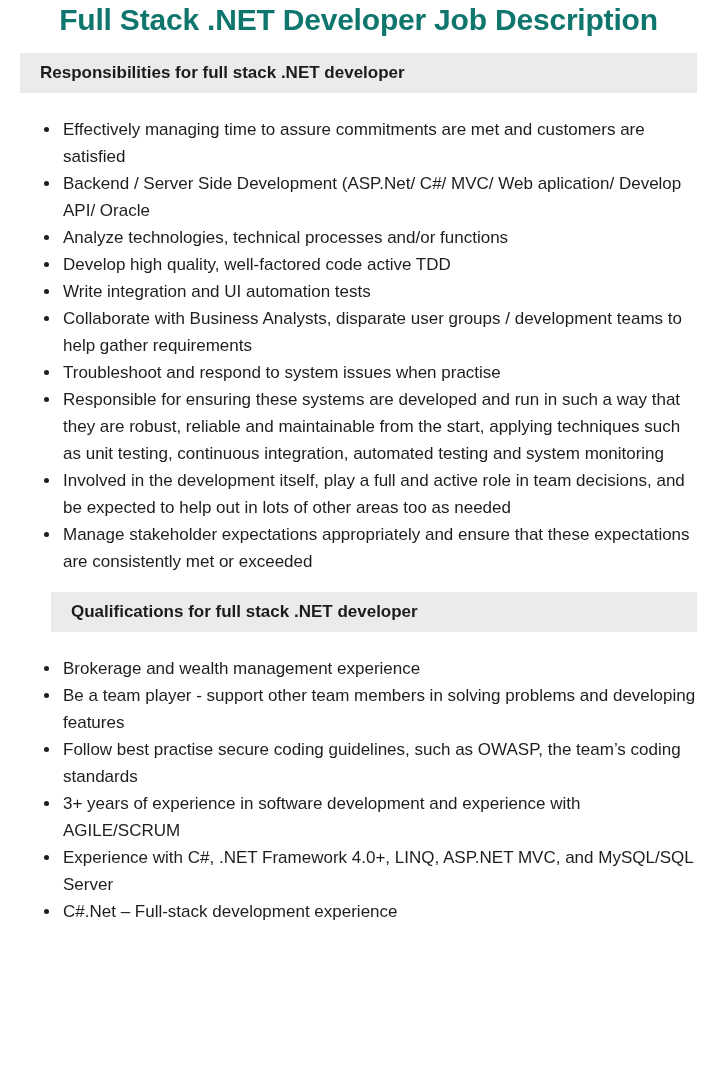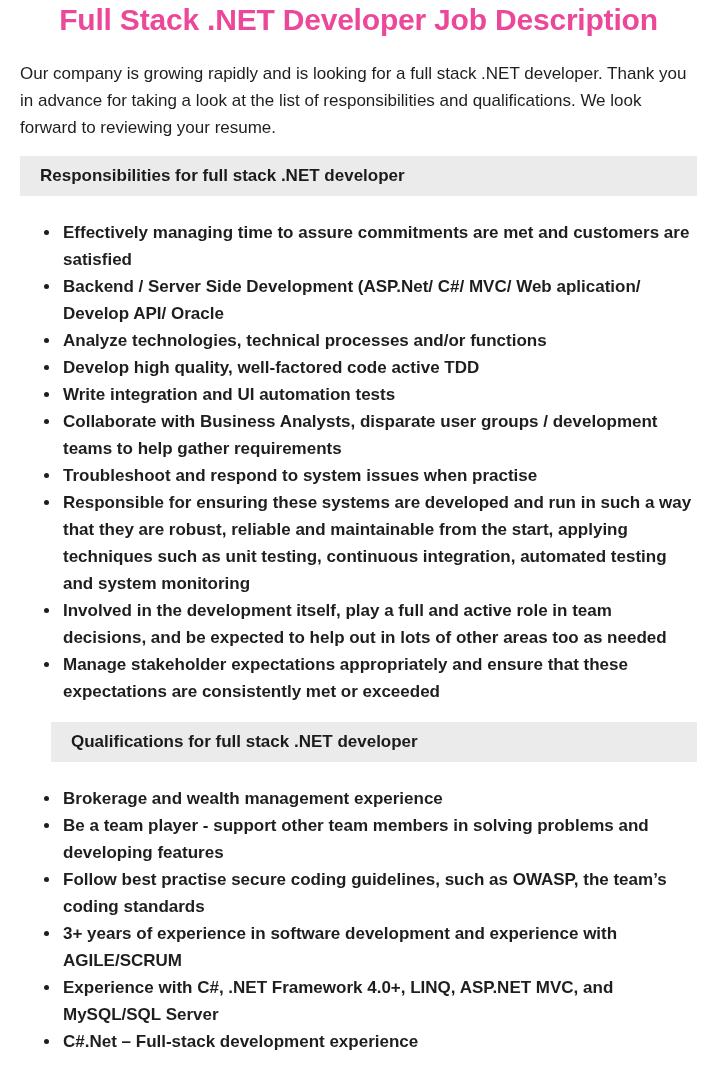--- a/index.html
+++ b/index.html
@@ -22,7 +22,7 @@
     font-weight: 700;
     text-align: center;
     letter-spacing: -0.2px;
-    color: #ec4899;
+    color: #0f766e;
   }
   .intro {
     margin-top: 22px;

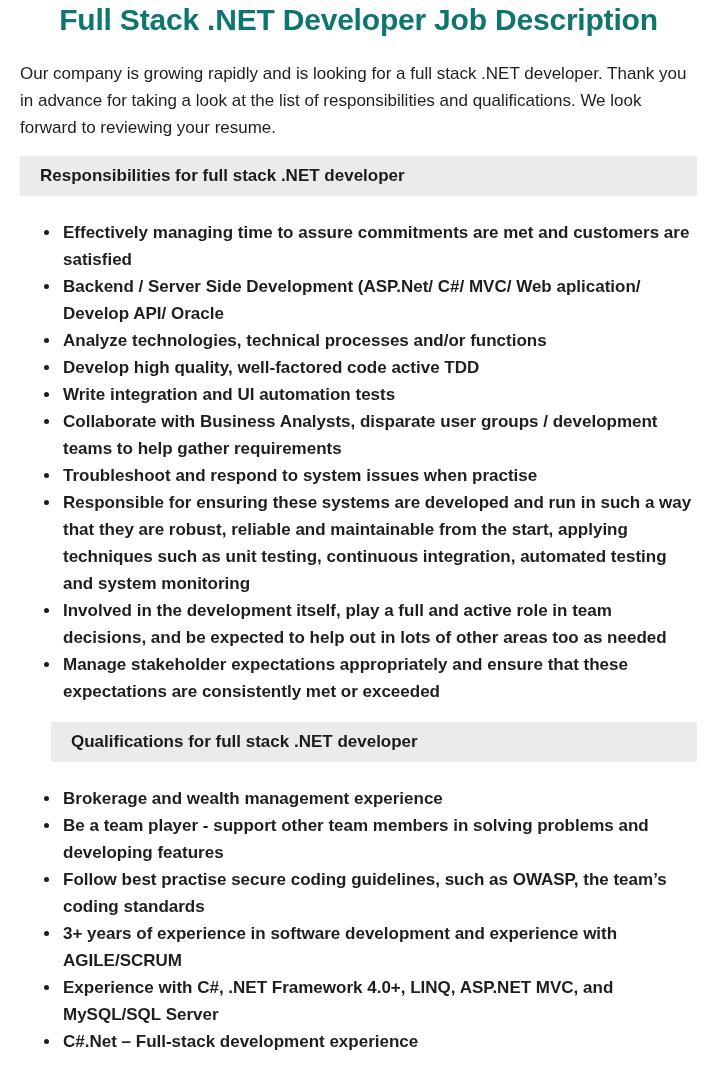--- a/index.html
+++ b/index.html
@@ -64,7 +64,6 @@
 
   <h1 class="title">Full Stack .NET Developer Job Description</h1>
 
-  <p class="intro">Our company is growing rapidly and is looking for a full stack .NET developer. Thank you in advance for taking a look at the list of responsibilities and qualifications. We look forward to reviewing your resume.</p>
 
   <section>
     <h2 class="section-header">Responsibilities for full stack .NET developer</h2>

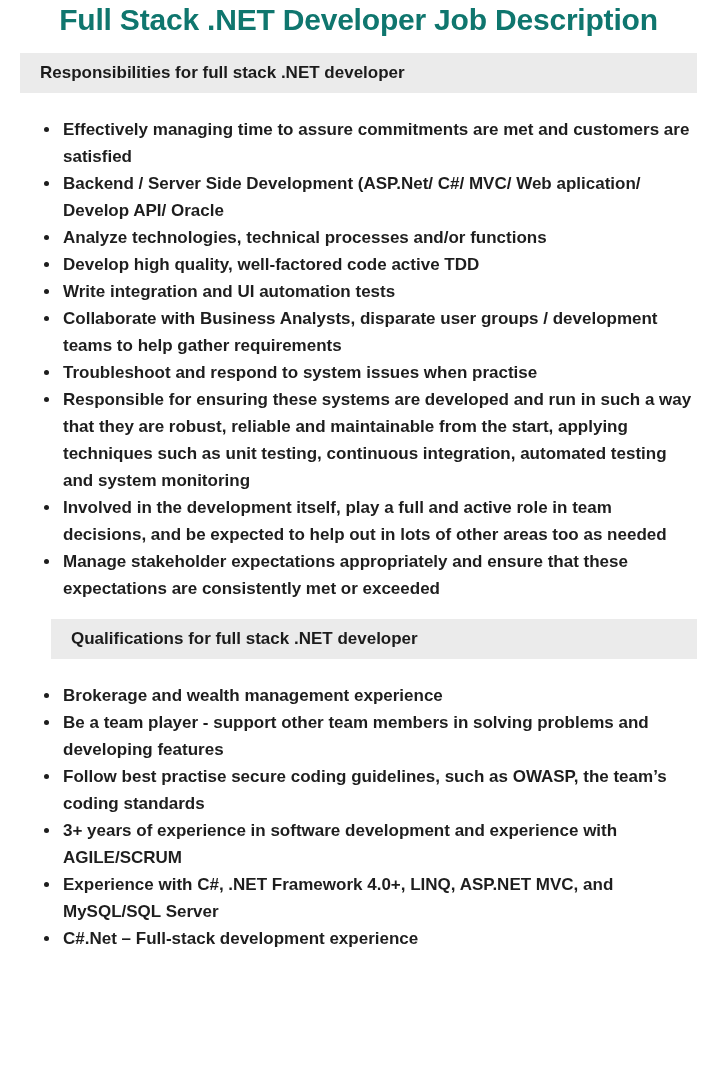--- a/index.html
+++ b/index.html
@@ -54,7 +54,6 @@
   }
   ul.bullets li {
     padding-left: 2px;
-    font-weight: bold;
   }
 </style>
 </head>

